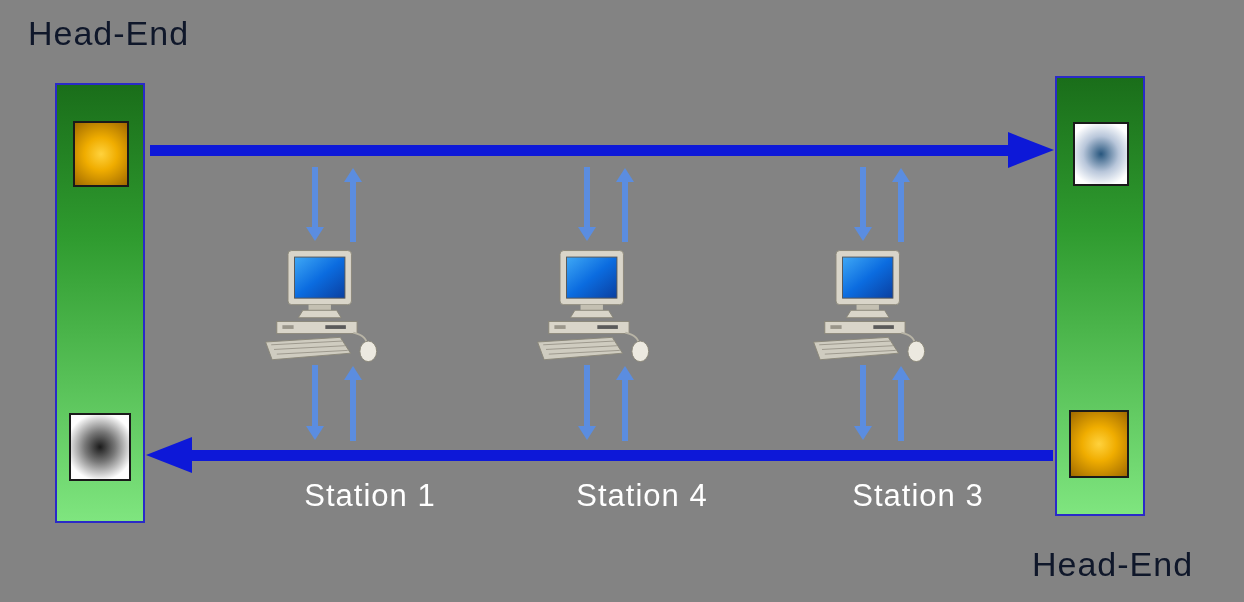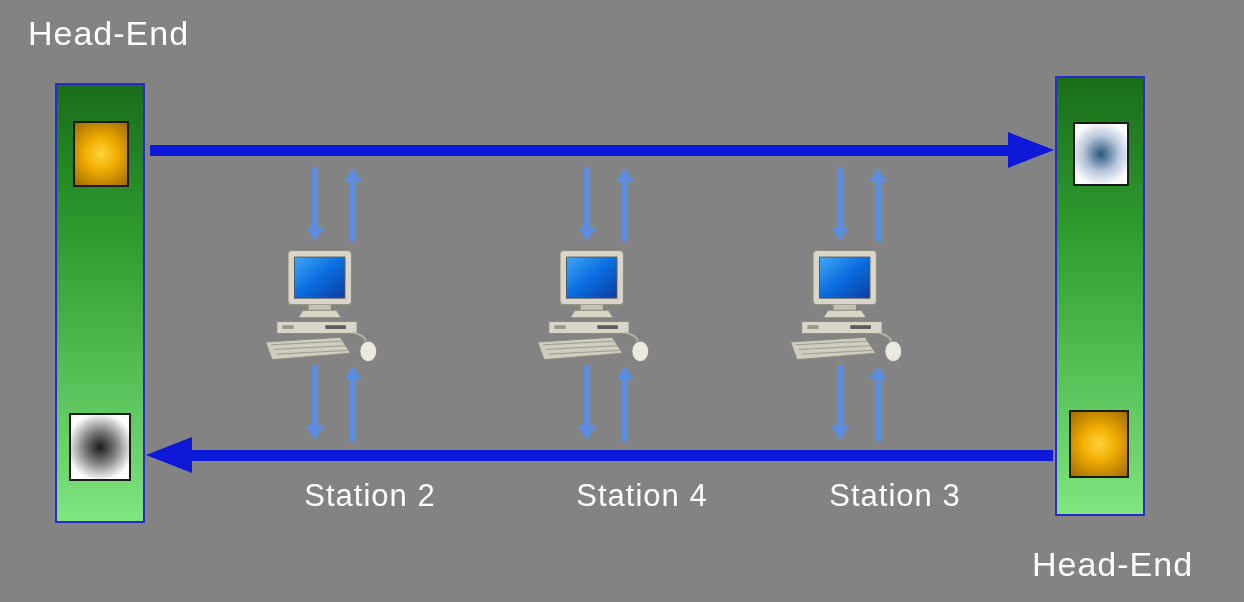--- a/index.html
+++ b/index.html
@@ -18,7 +18,7 @@
   
   .headend-label {
     position: absolute;
-    color: #ffffff;
+    color: #0f172a;
     font-size: 34px;
     letter-spacing: 1px;
     white-space: nowrap;

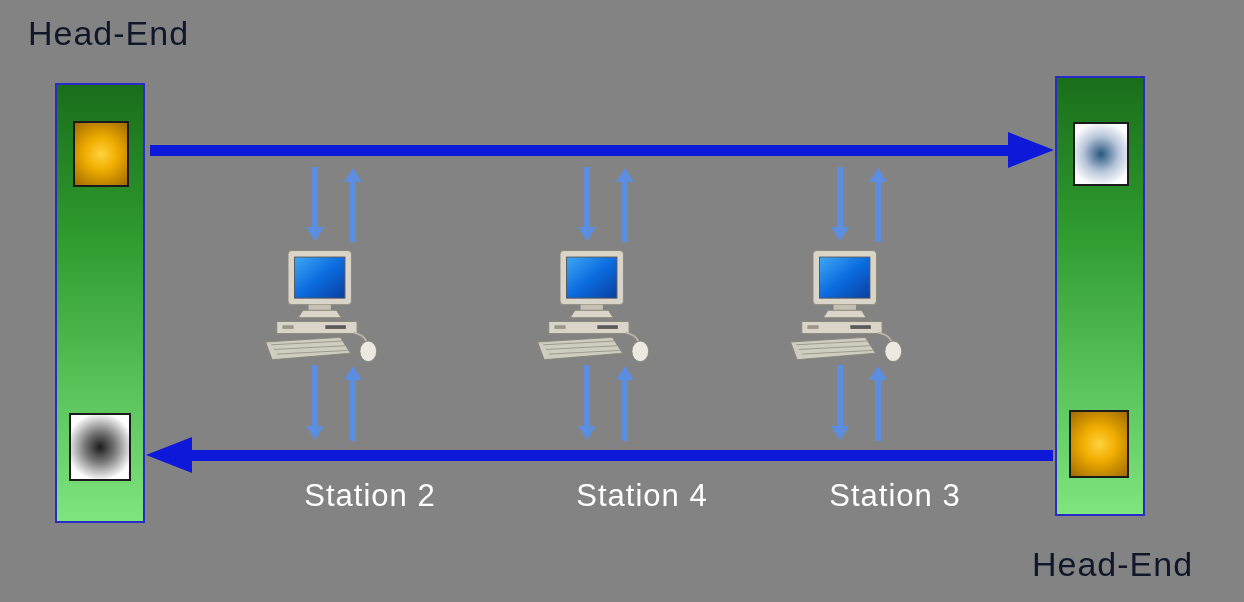--- a/index.html
+++ b/index.html
@@ -202,7 +202,7 @@
     </svg>
     <div class="varrow down va-bottom-down"></div>
     <div class="varrow up va-bottom-up"></div>
-    <div class="station-label">Station 2</div>
+    <div class="station-label">Station 1</div>
   </div>
 
   <div class="station" id="station-2">

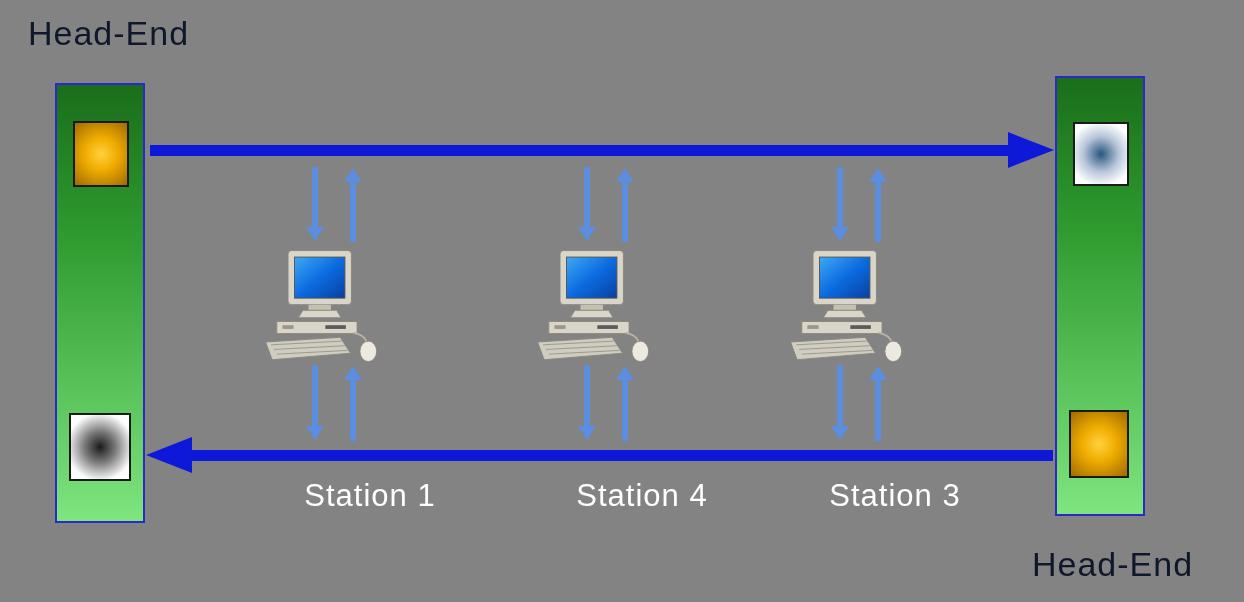--- a/index.html
+++ b/index.html
@@ -106,7 +106,7 @@
   }
   #station-1 { left: 240px; }
   #station-2 { left: 512px; }
-  #station-3 { left: 765px; }
+  #station-3 { left: 788px; }
 
   .varrow {
     position: absolute;

